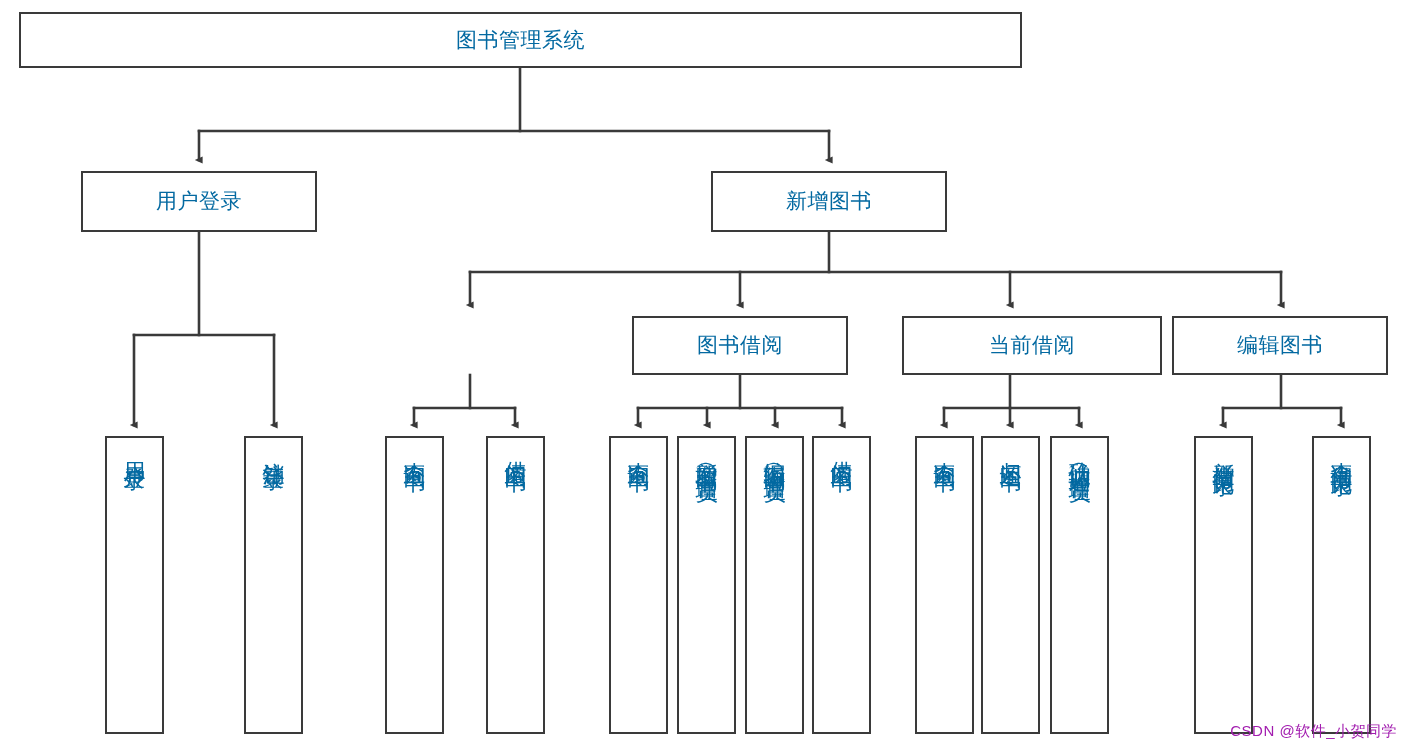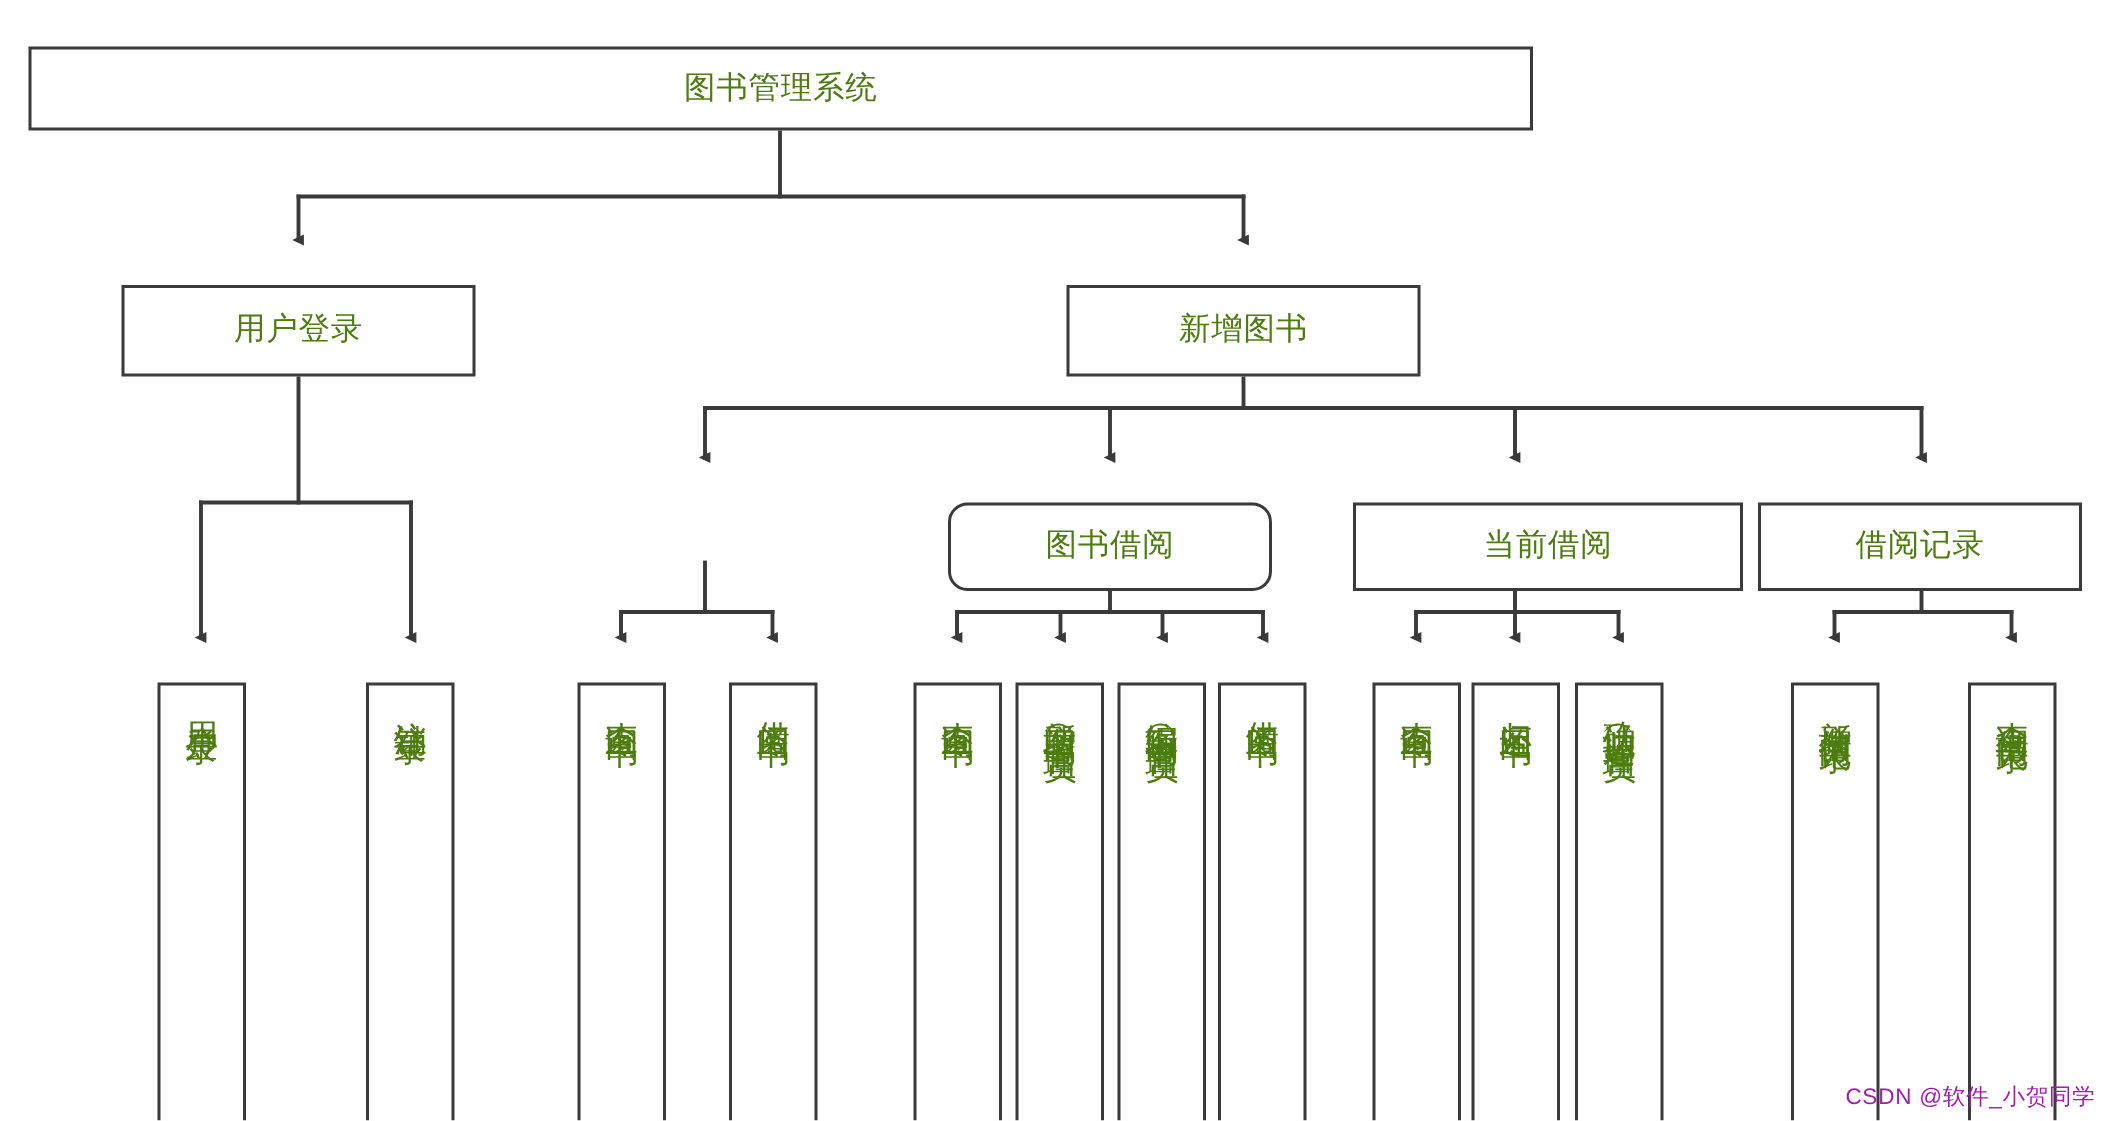--- a/index.html
+++ b/index.html
@@ -34,9 +34,8 @@
     display: flex;
     align-items: center;
     justify-content: center;
-    color: #4d7c0f;
+    color: #0369a1;
     z-index: 2;
-    margin-top: 19px;
   }
   .node .label {
     display: block;

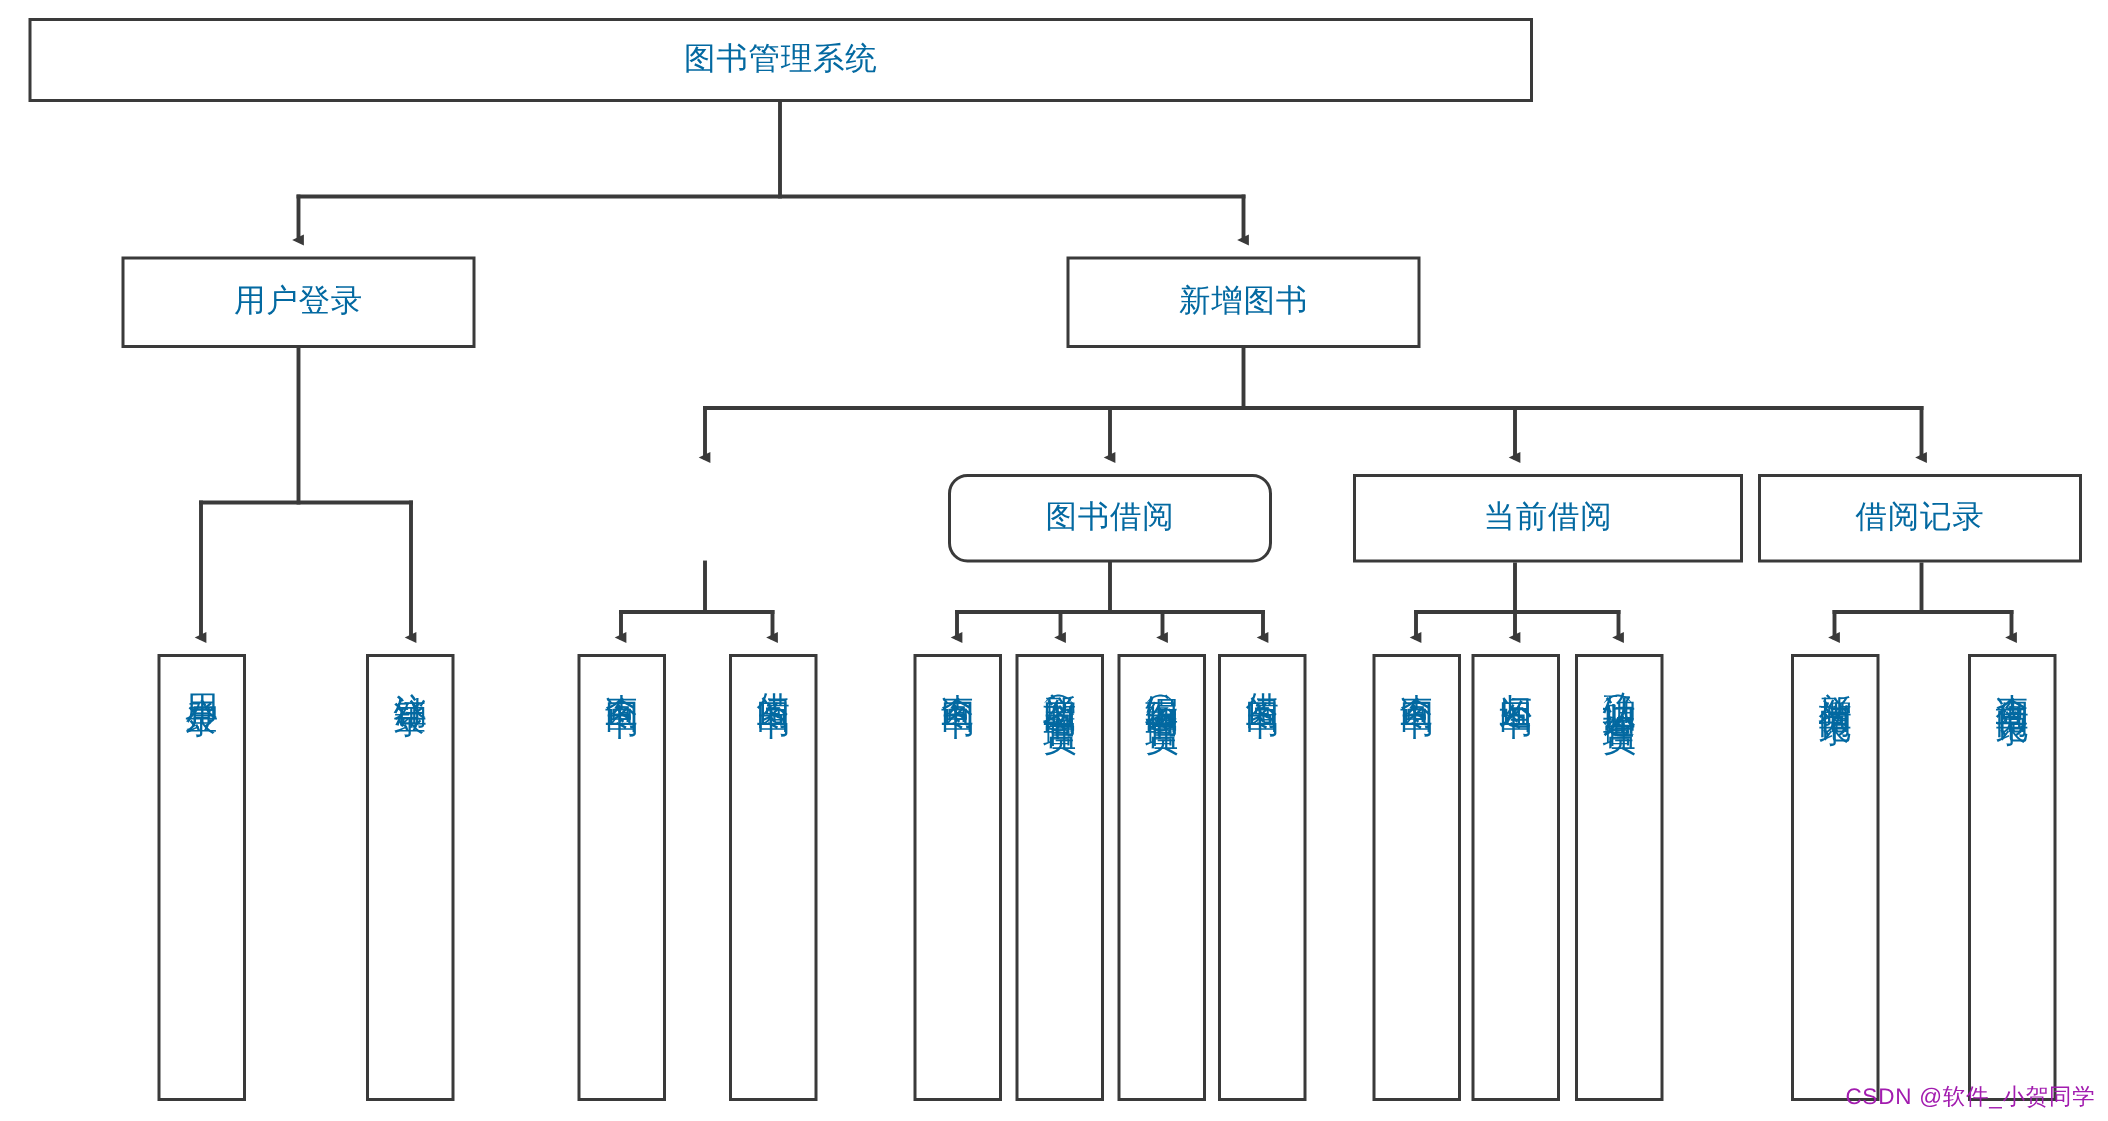--- a/index.html
+++ b/index.html
@@ -147,7 +147,7 @@
   </div>
 
 
-  <div class="node horiz" style="left:632px; top:316px; width:216px; height:59px;border-radius:13px;">
+  <div class="node horiz" style="left:632px; top:316px; width:216px; height:59px;">
     <span class="label">图书借阅</span>
   </div>
 

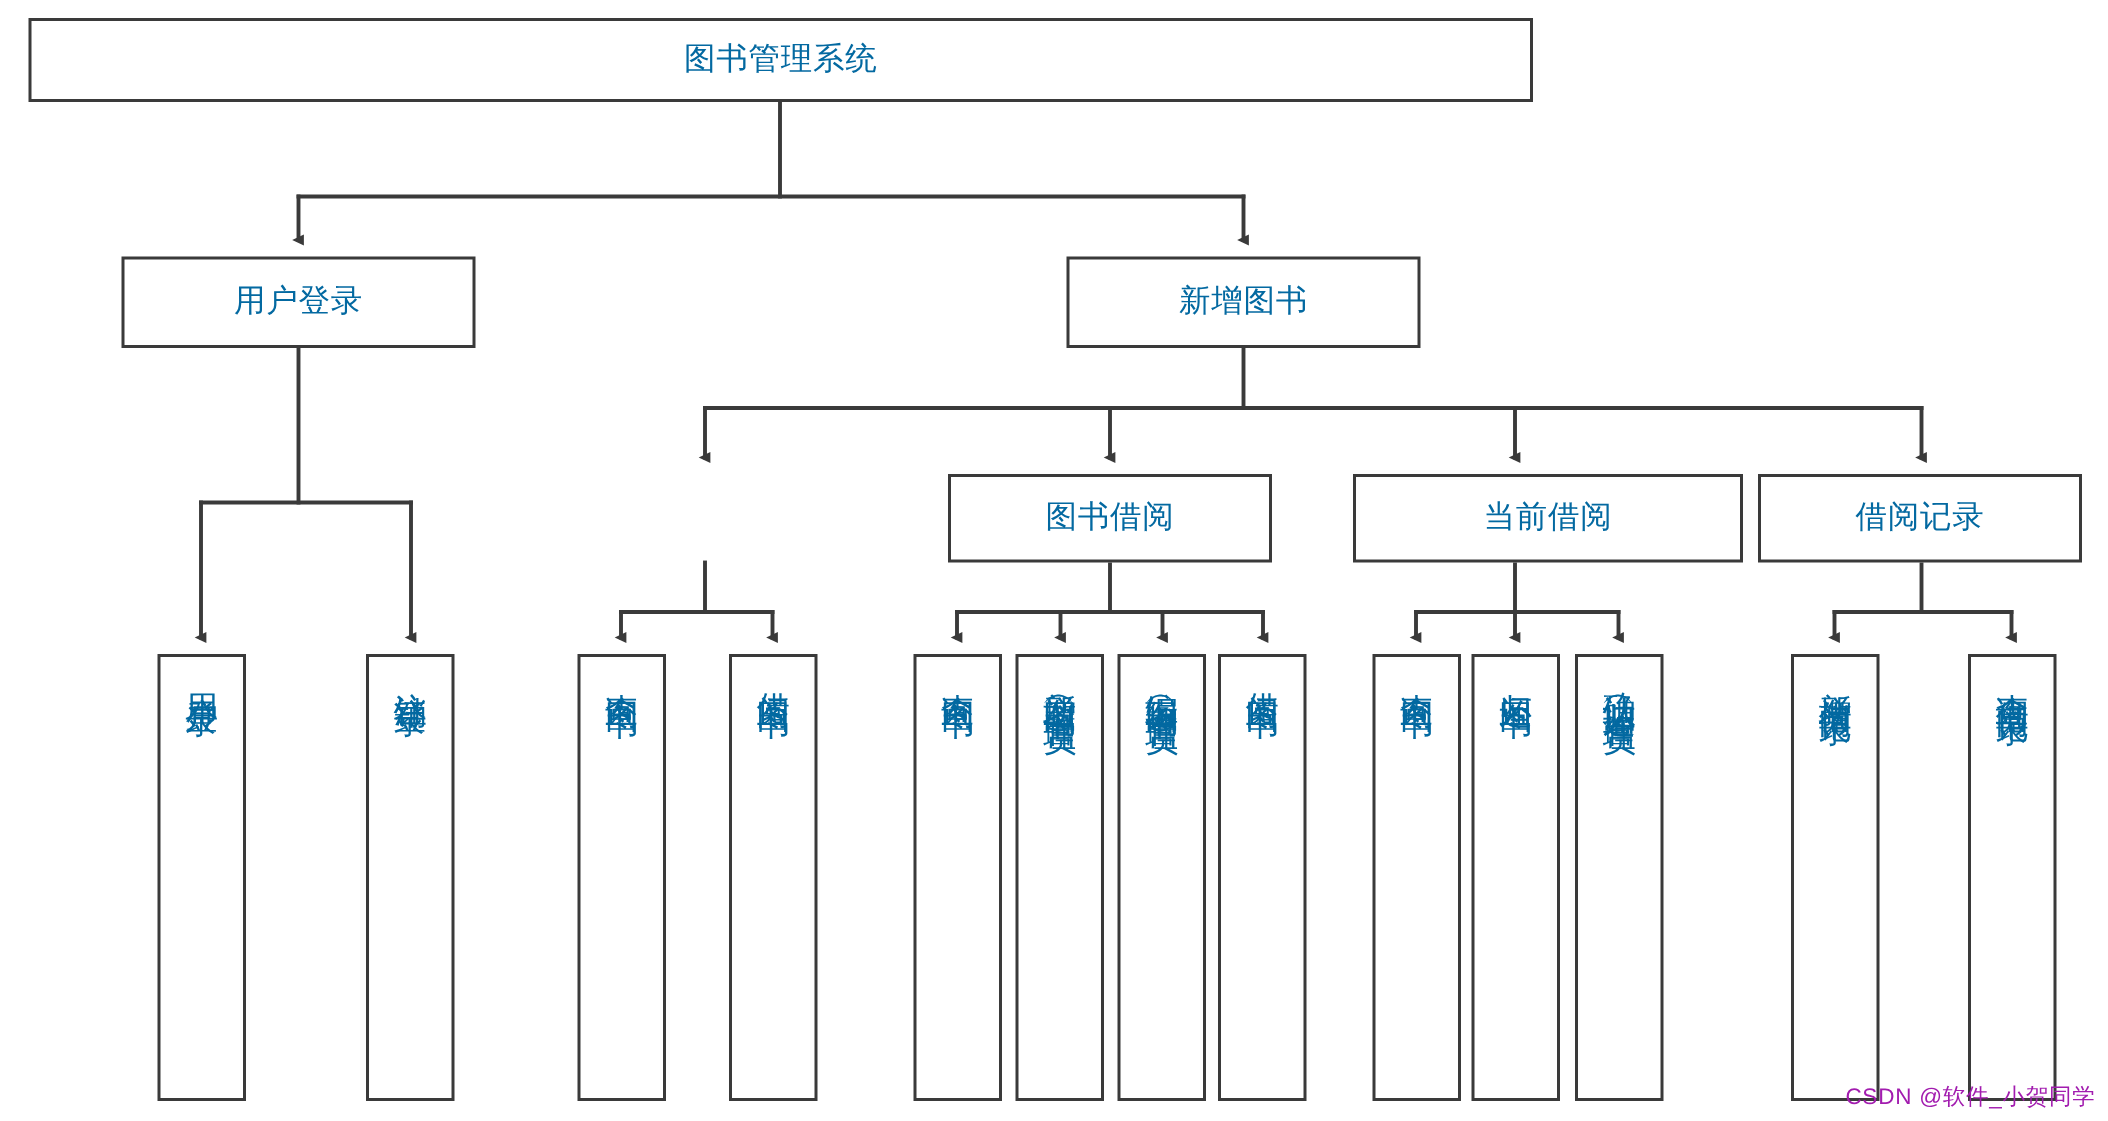--- a/index.html
+++ b/index.html
@@ -156,7 +156,7 @@
   </div>
 
   <div class="node horiz" style="left:1172px; top:316px; width:216px; height:59px;">
-    <span class="label">借阅记录</span>
+    <span class="label">编辑图书</span>
   </div>
 
   <div class="node leaf" style="left:105px; top:436px; width:59px; height:298px;">

